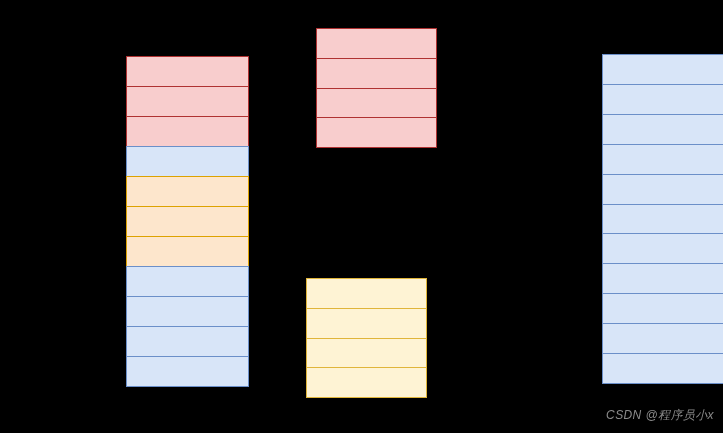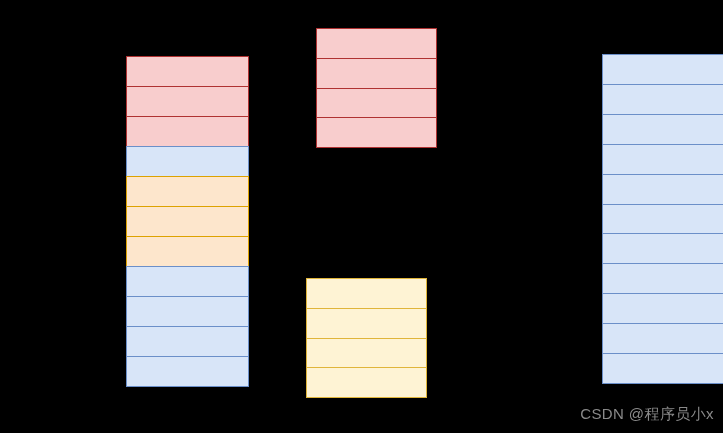--- a/index.html
+++ b/index.html
@@ -89,10 +89,11 @@
     right: 9px;
     bottom: 9px;
     color: #8A8A8A;
-    font-size: 15px;
+    font-size: 12px;
     letter-spacing: 0.4px;
     white-space: nowrap;
     user-select: none;
+    font-style: italic;
   }
 </style>
 </head>

